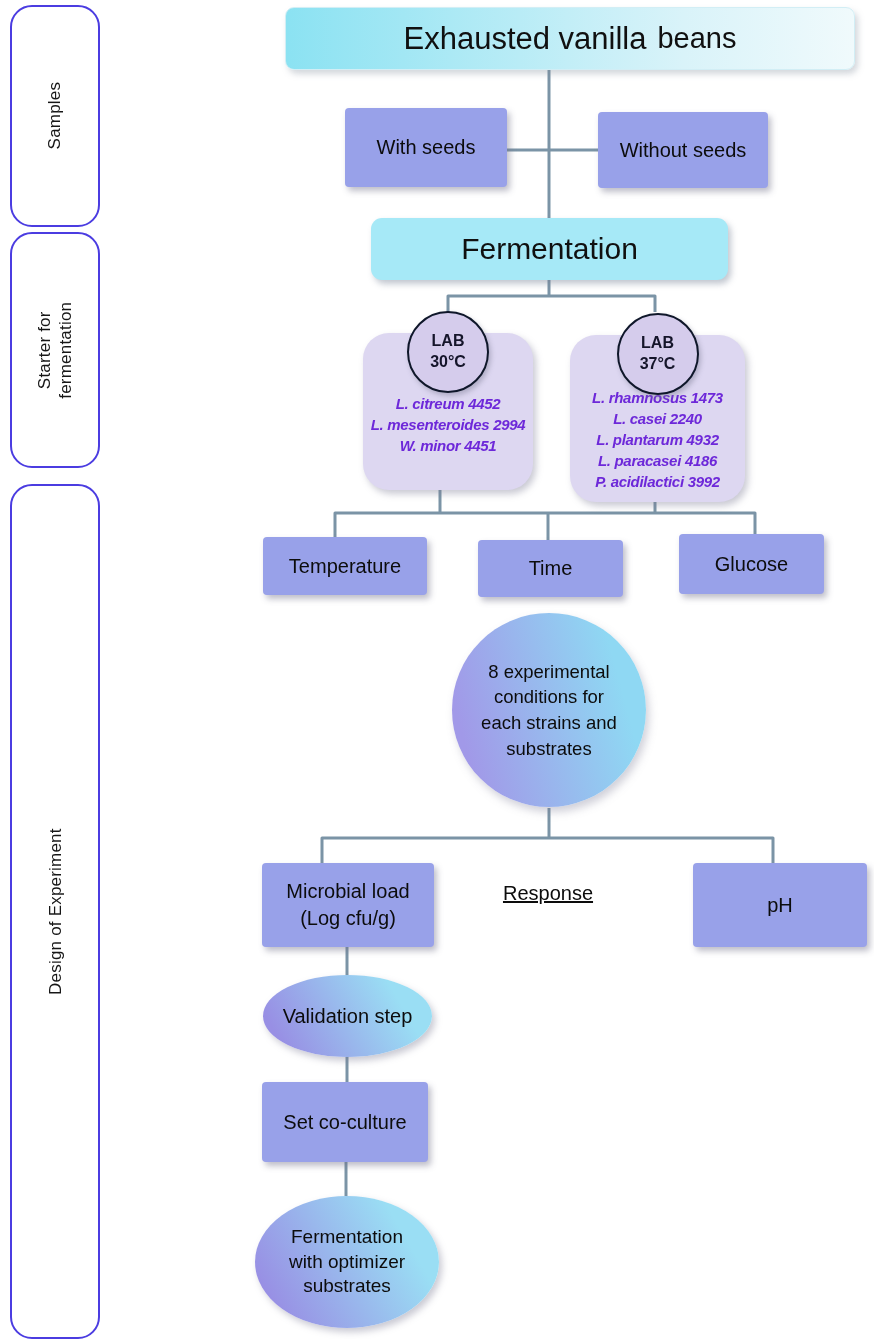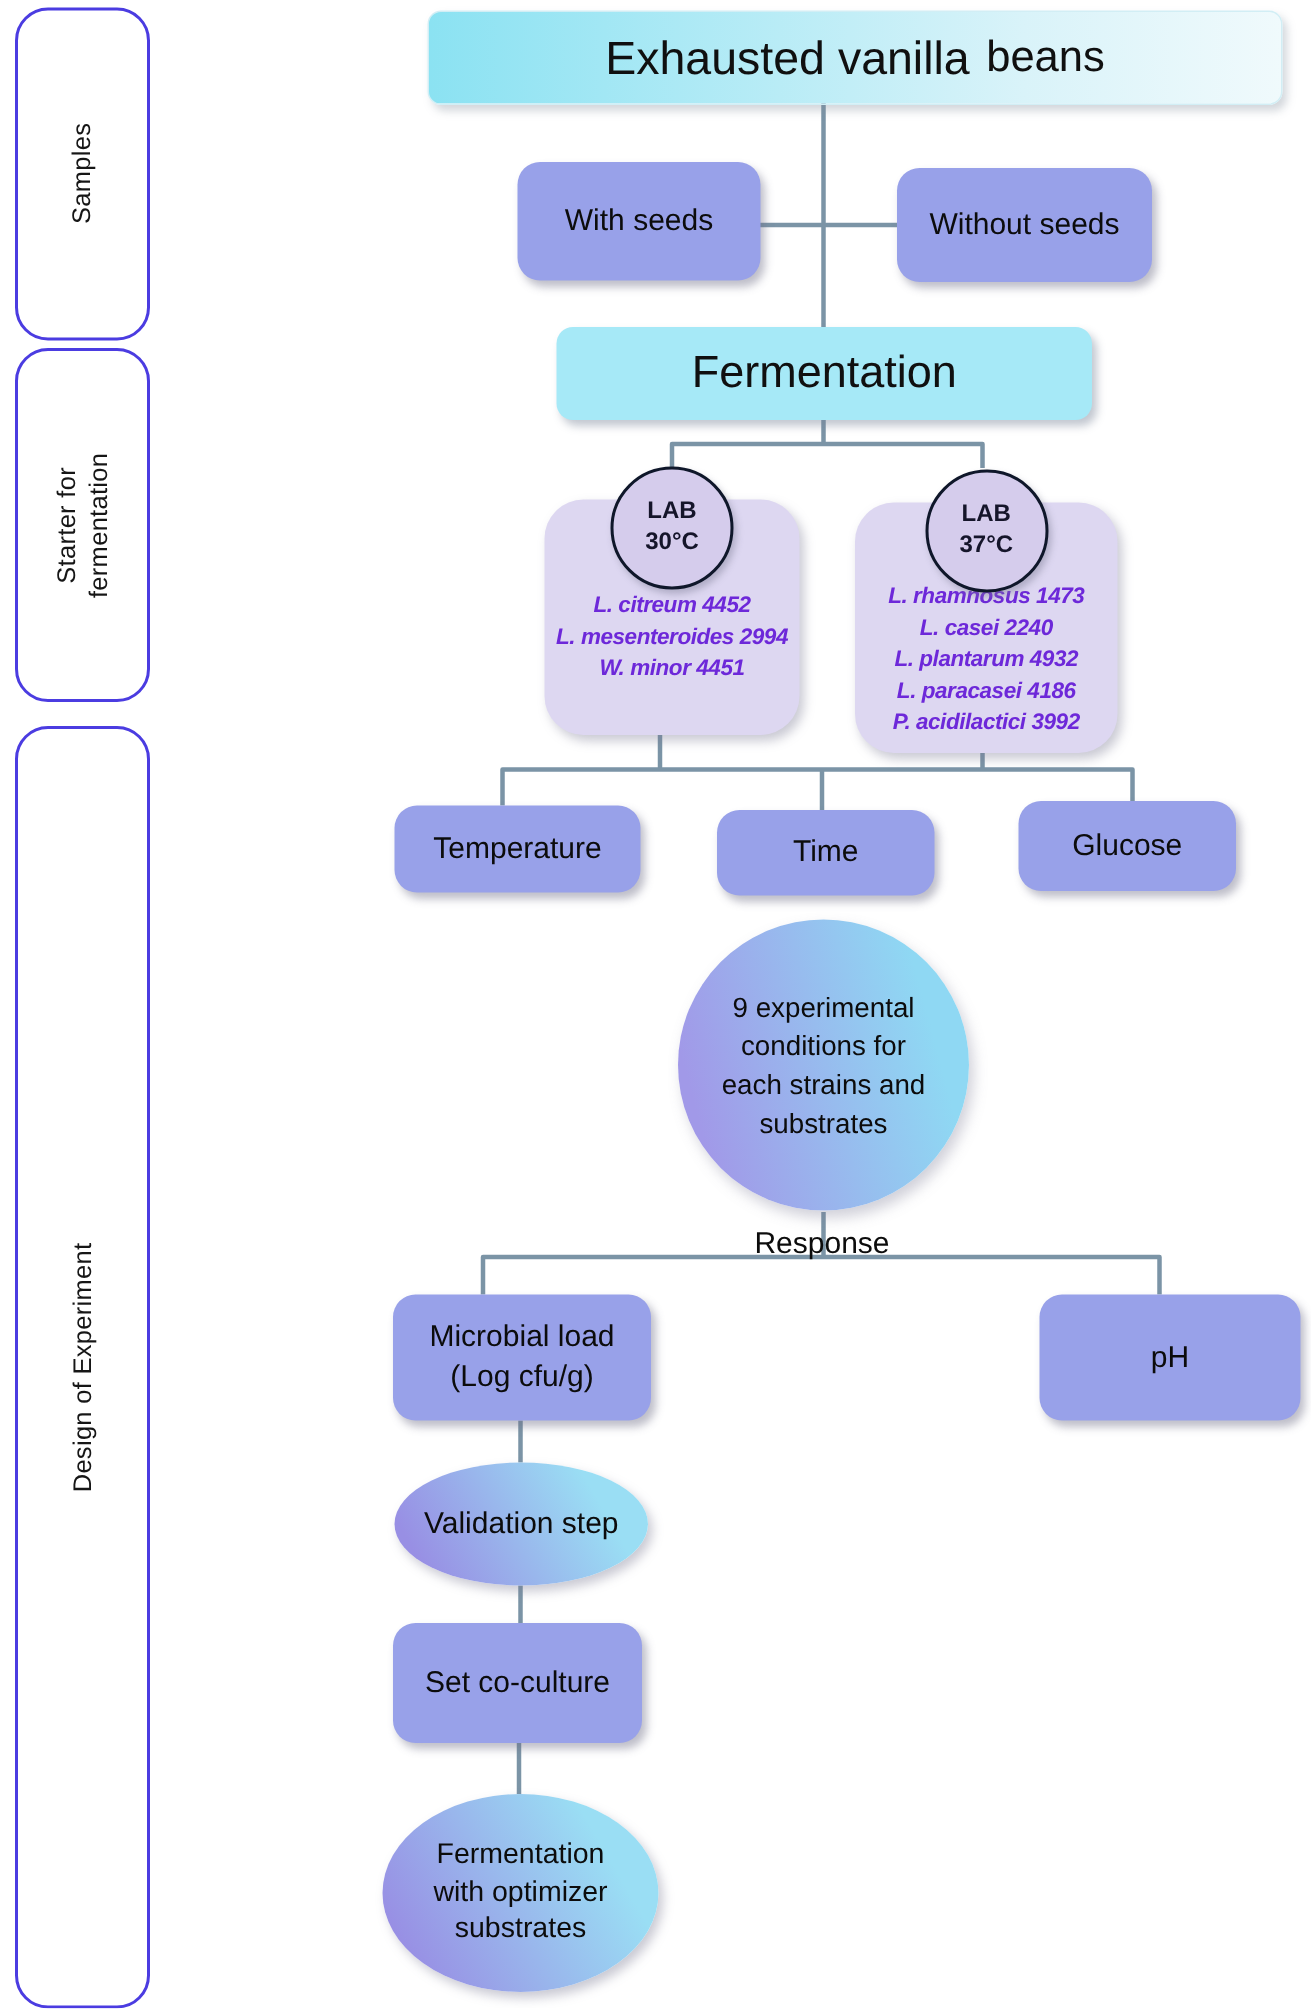--- a/index.html
+++ b/index.html
@@ -27,7 +27,7 @@
     text-align:center; color:#0c0c0c; z-index:2;
   }
   .pill {
-    background:#98a1e9; border-radius:15px; font-size:20px;
+    background:#98a1e9; border-radius:4px; font-size:20px;
     box-shadow:3px 4px 6px rgba(110,110,135,.45);
   }
   .banner {

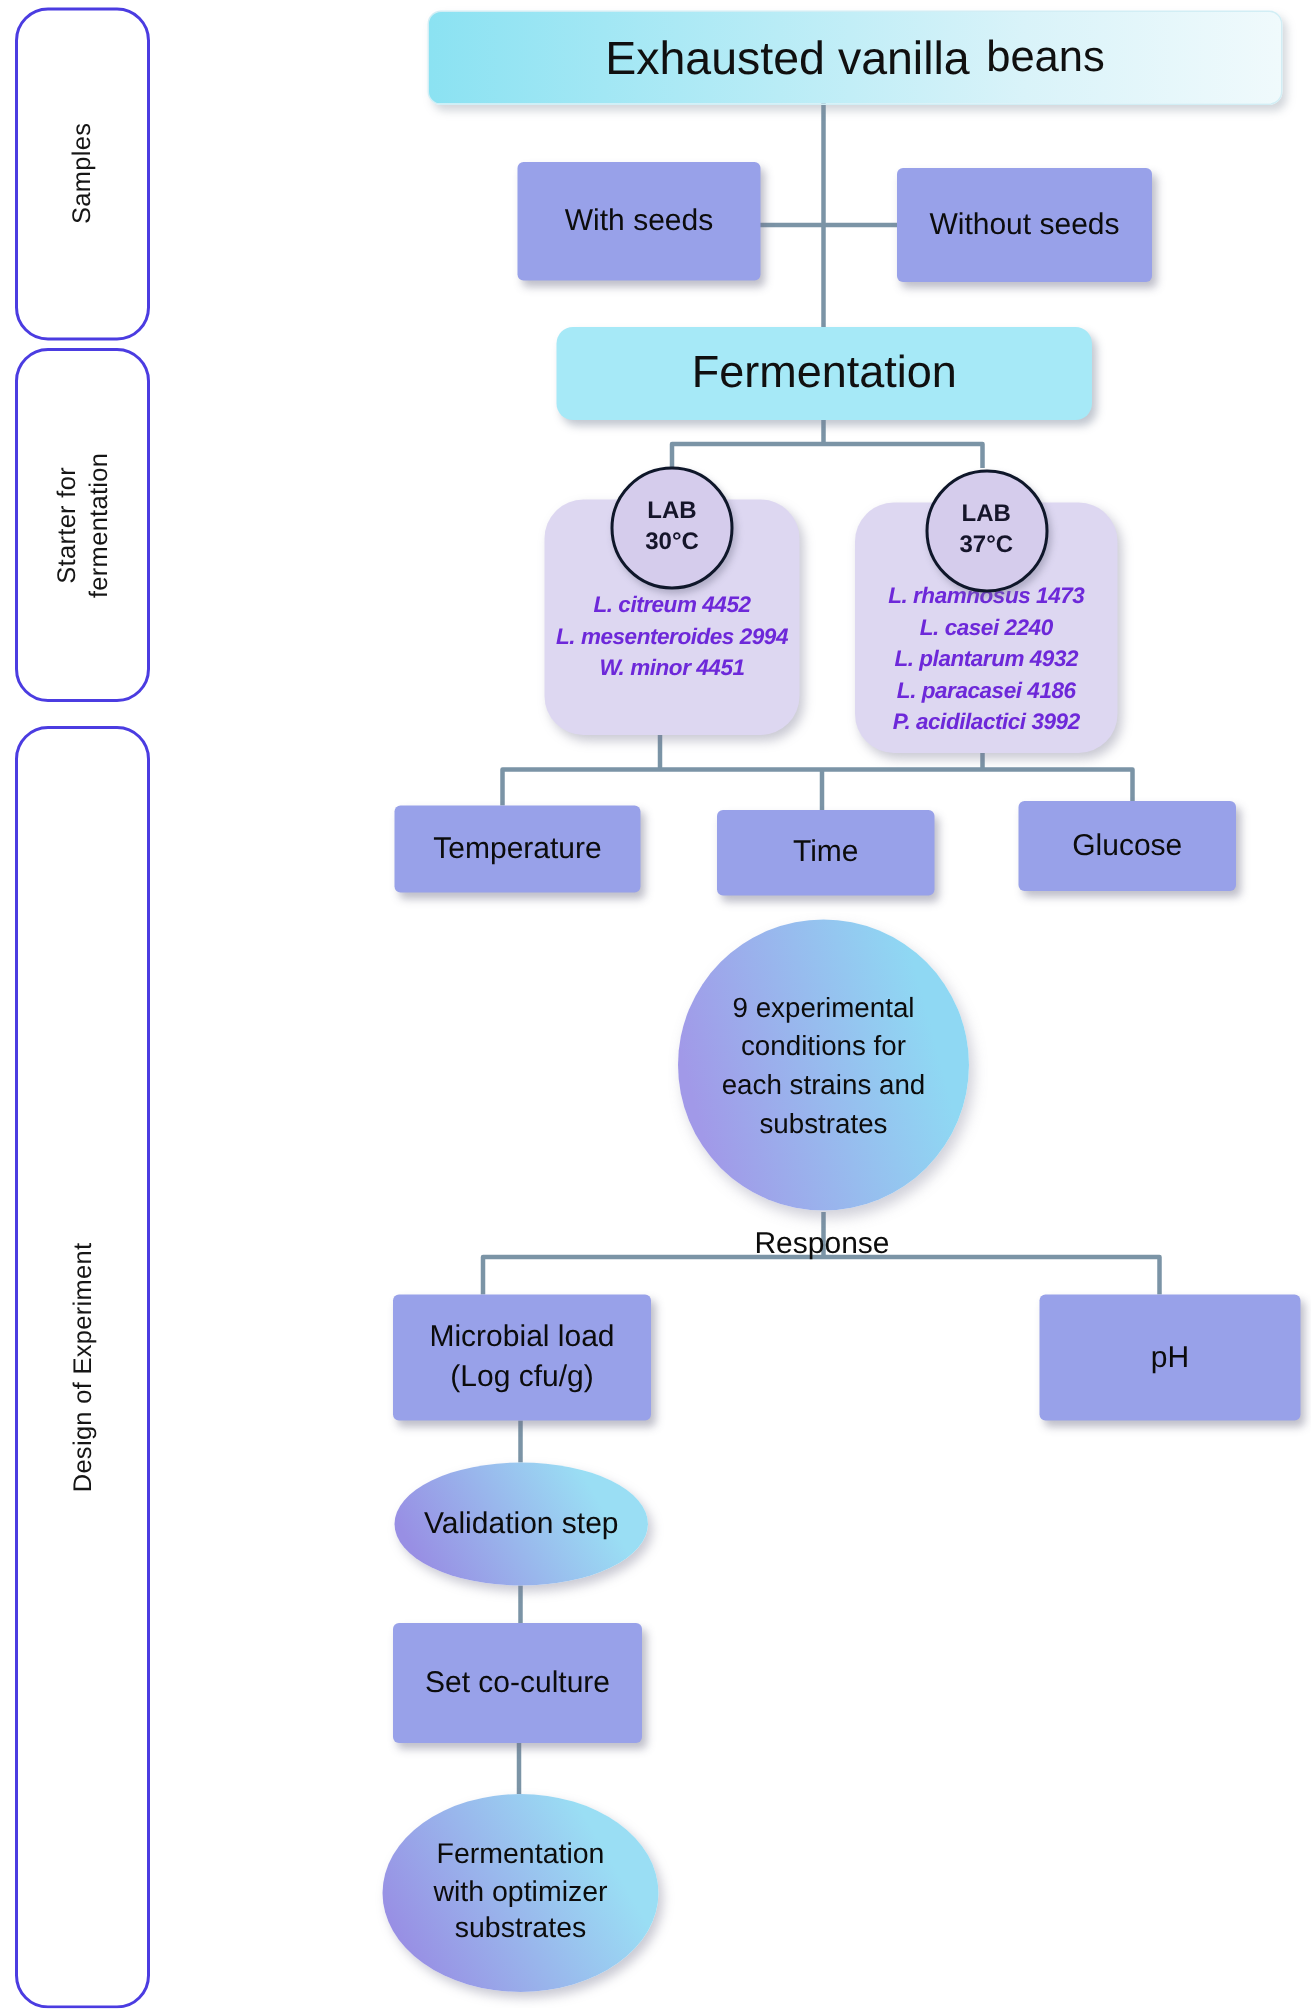--- a/index.html
+++ b/index.html
@@ -163,7 +163,7 @@
   </div>
 
   <div class="node big-circle stack" style="left:452px; top:613px; width:194px; height:194px;">
-    <span>9 experimental</span>
+    <span>8 experimental</span>
     <span>conditions for</span>
     <span>each strains and</span>
     <span>substrates</span>

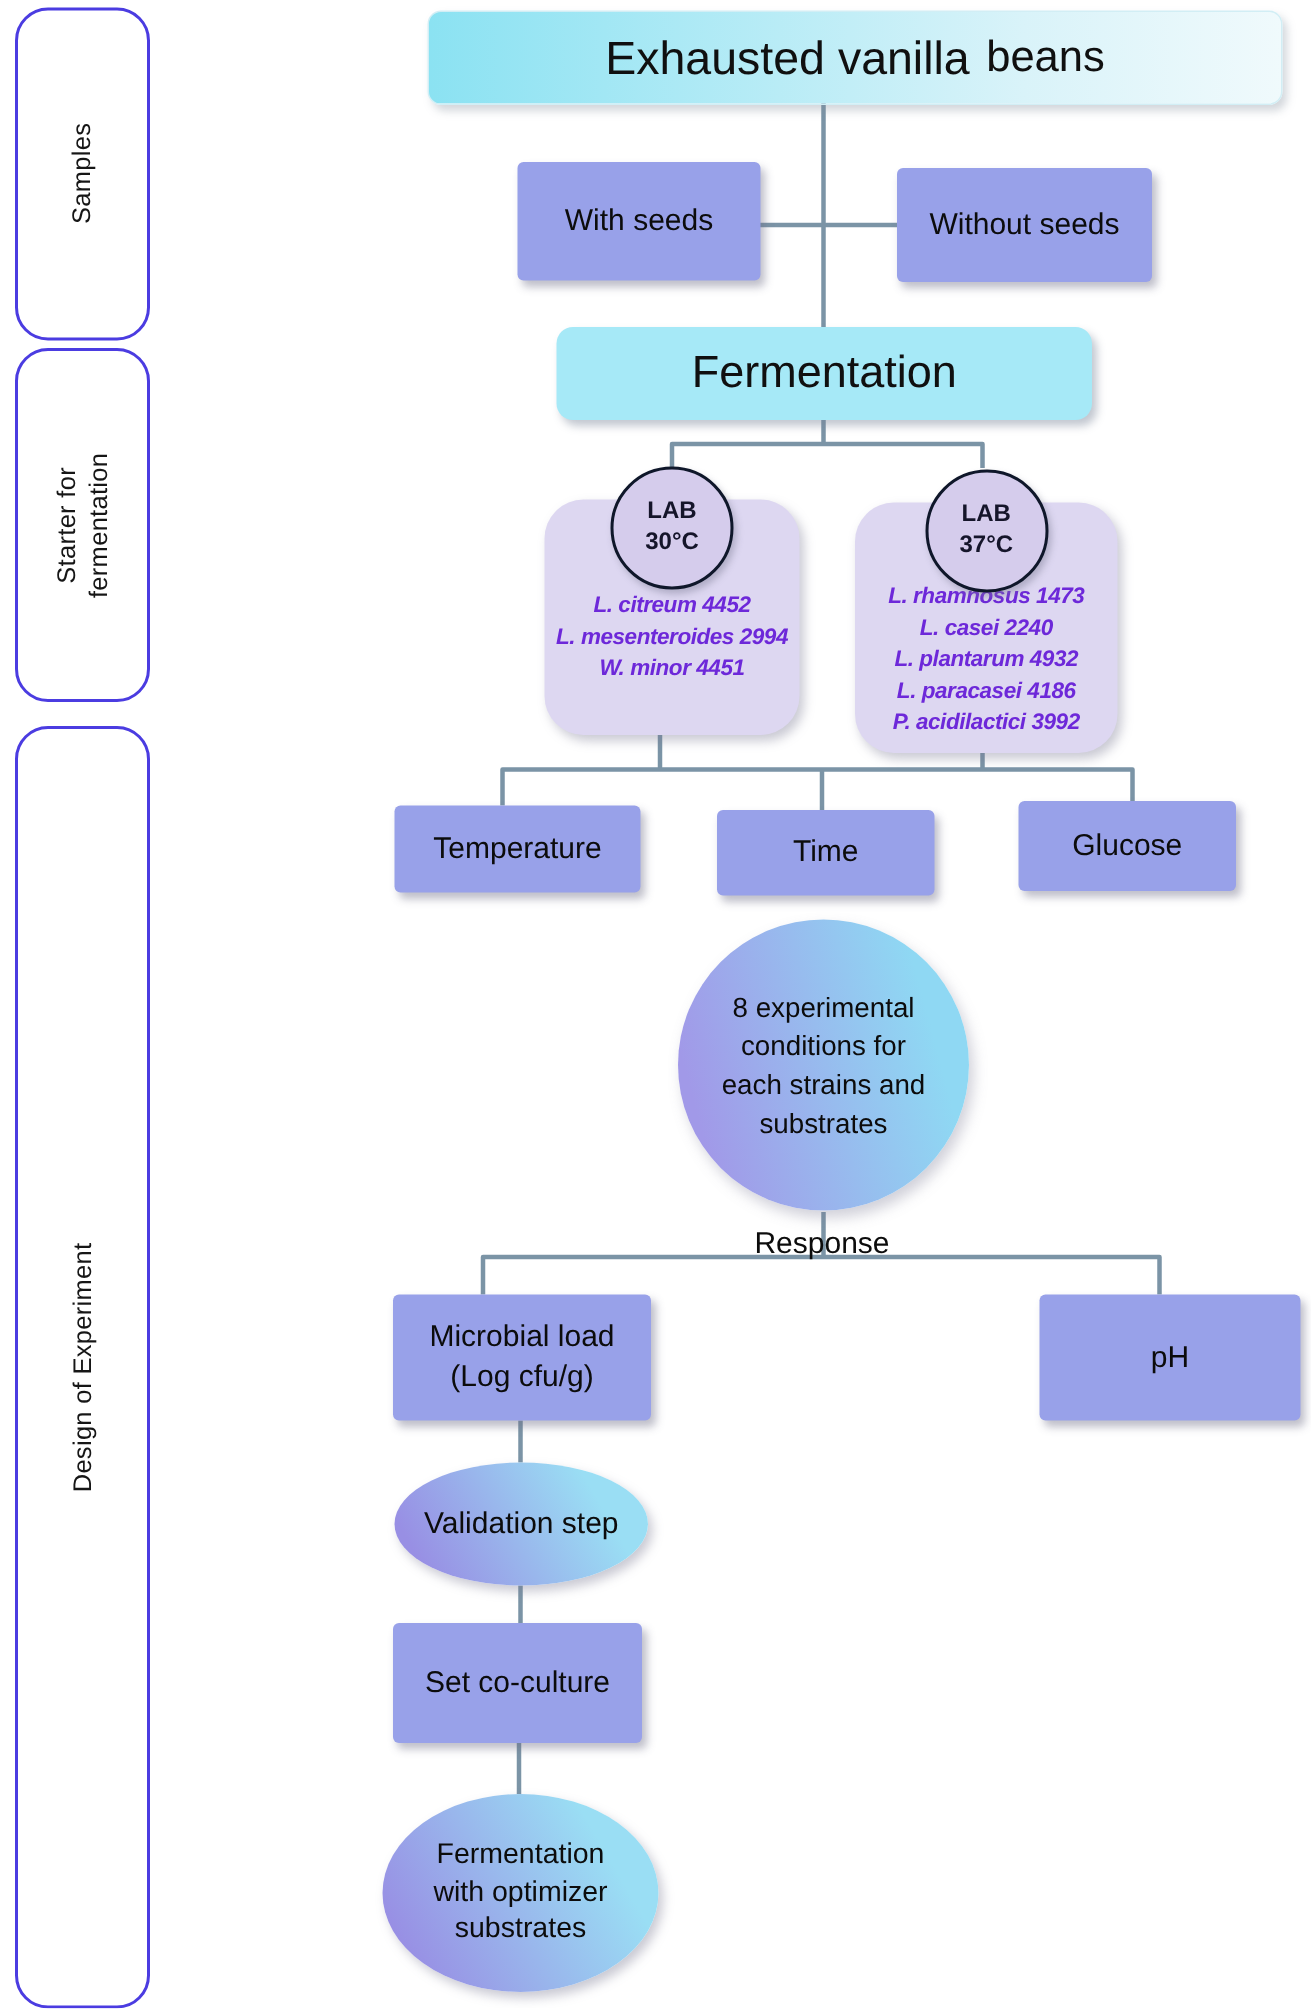--- a/index.html
+++ b/index.html
@@ -169,7 +169,7 @@
     <span>substrates</span>
   </div>
 
-  <div class="node label-plain" style="left:488px; top:816px; width:120px; height:26px;">Response</div>
+  <div class="node label-plain" style="left:488px; top:880px; width:120px; height:26px;text-decoration:underline;">Response</div>
 
   <div class="node pill stack" style="left:262px; top:863px; width:172px; height:84px; line-height:1.35;">
     <span>Microbial load</span>

